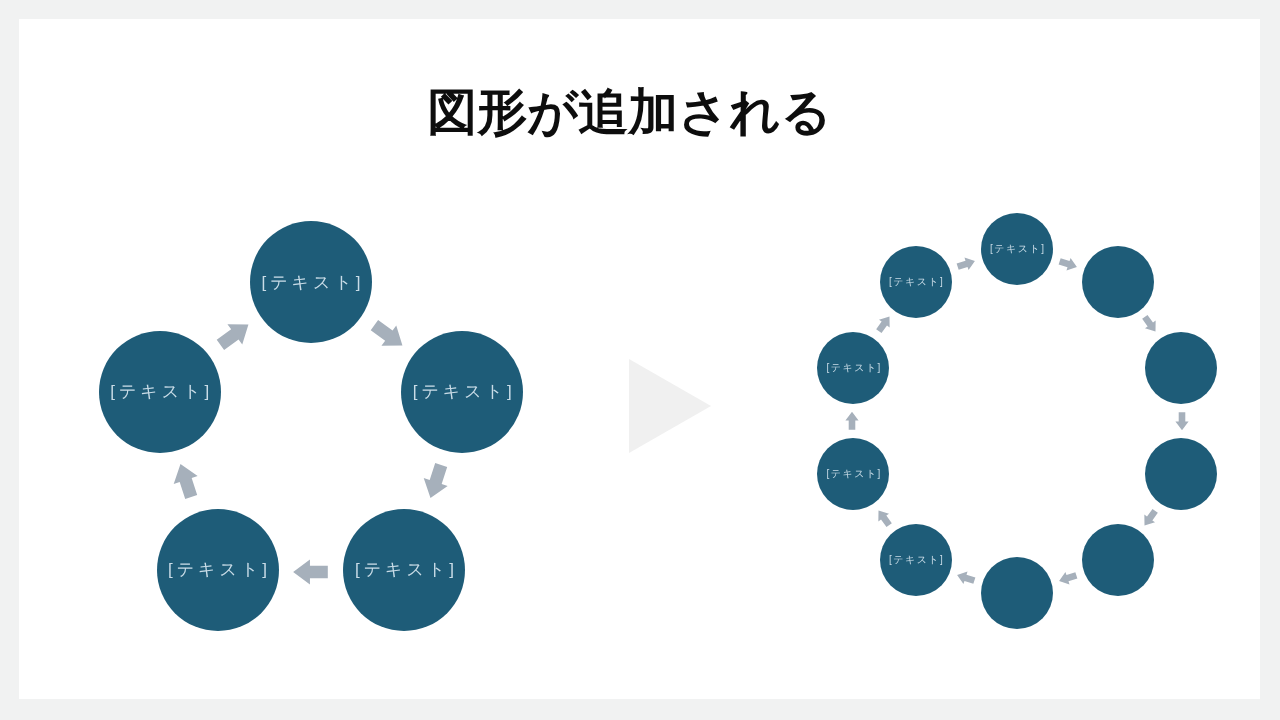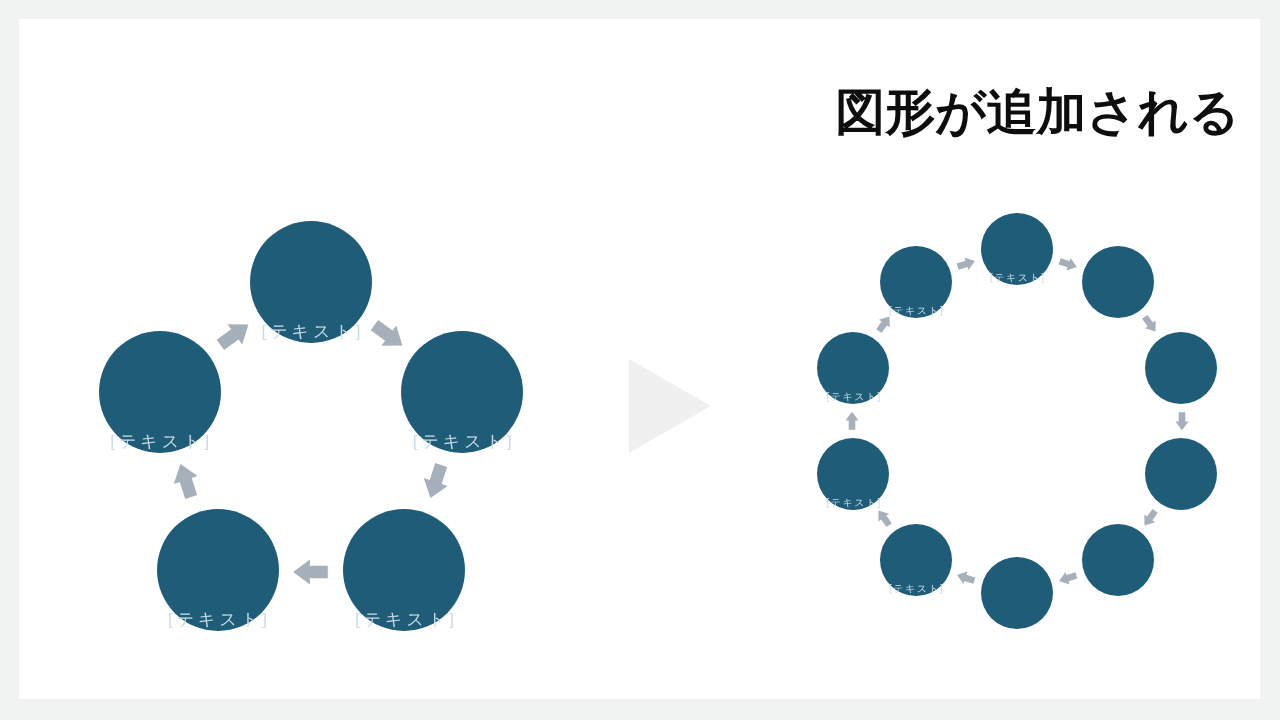--- a/index.html
+++ b/index.html
@@ -30,7 +30,7 @@
     right: 20px;
     top: 60px;
     margin: 0;
-    text-align: right;
+    text-align: center;
     font-size: 50px;
     font-weight: 700;
     letter-spacing: 0px;

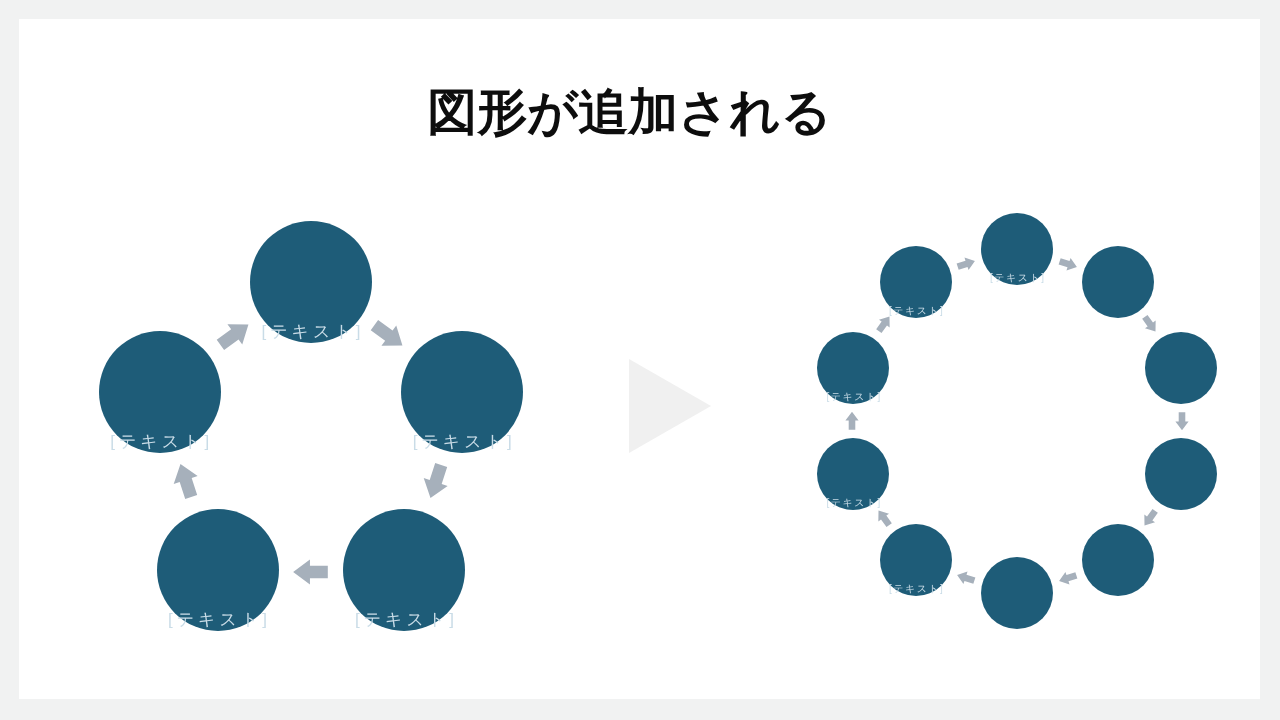--- a/index.html
+++ b/index.html
@@ -50,7 +50,7 @@
     border-radius: 50%;
     background: var(--node-fill, #1e5c78);
     display: flex;
-    align-items: flex-end;
+    align-items: center;
     justify-content: center;
   }
   .node-label {

